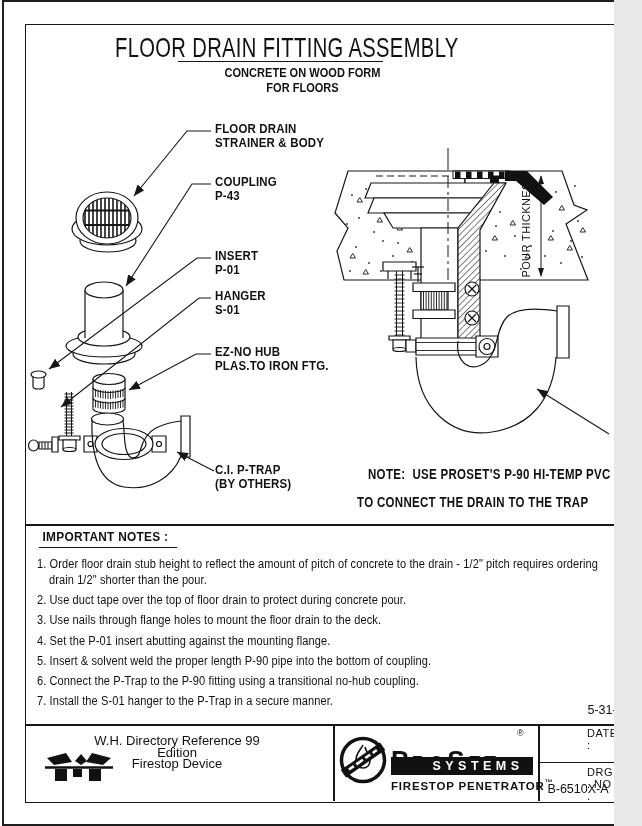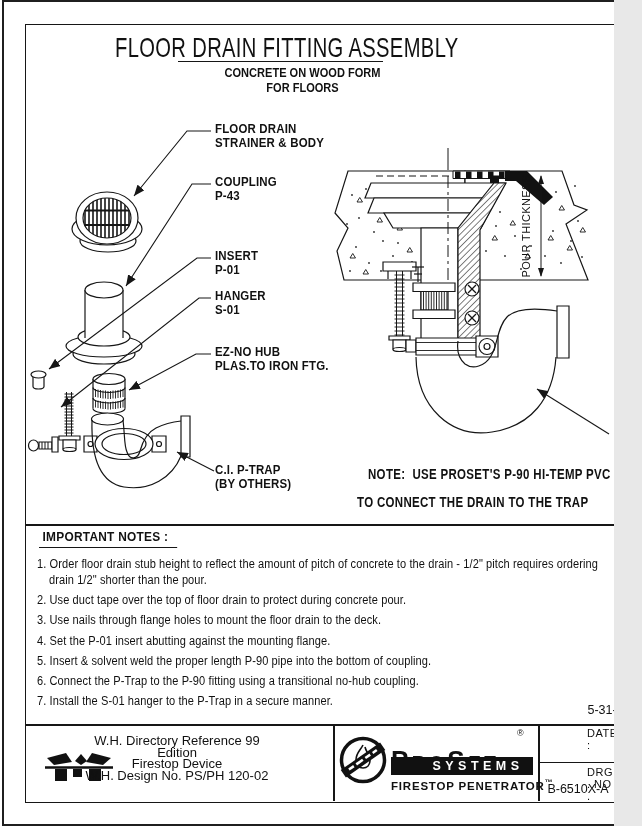--- a/index.html
+++ b/index.html
@@ -420,7 +420,6 @@
   <div class="abs tb-small" style="left:82px;top:735px;width:190px;">
     <div>W.H. Directory Reference 99 Edition</div>
     <div>Firestop Device</div>
-    <div>W.H. Design No. PS/PH 120-02</div>
   </div>
 
   <svg class="abs" style="left:338px;top:735px;" width="50" height="50" viewBox="0 0 50 50">

